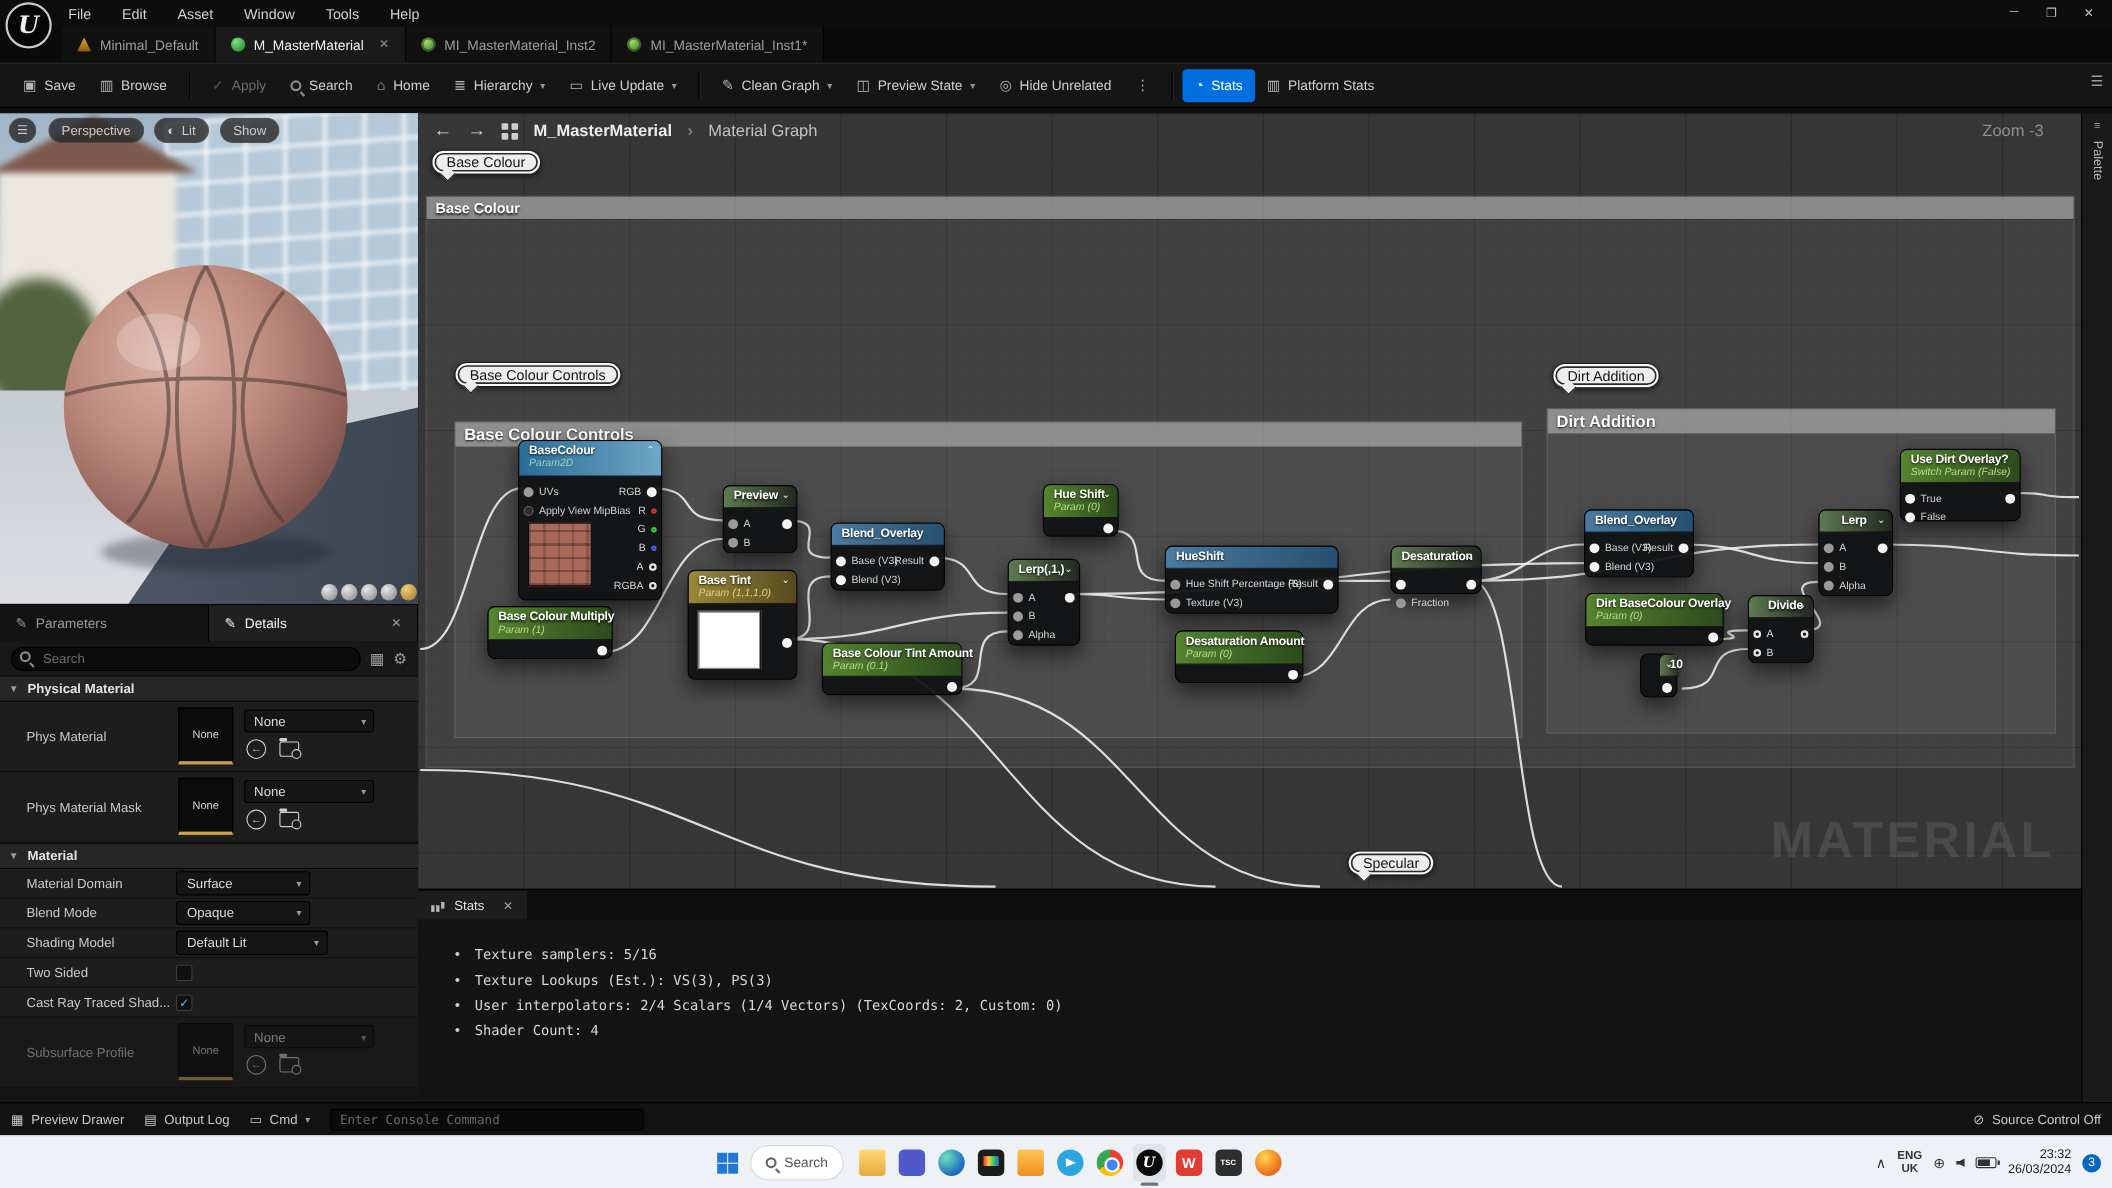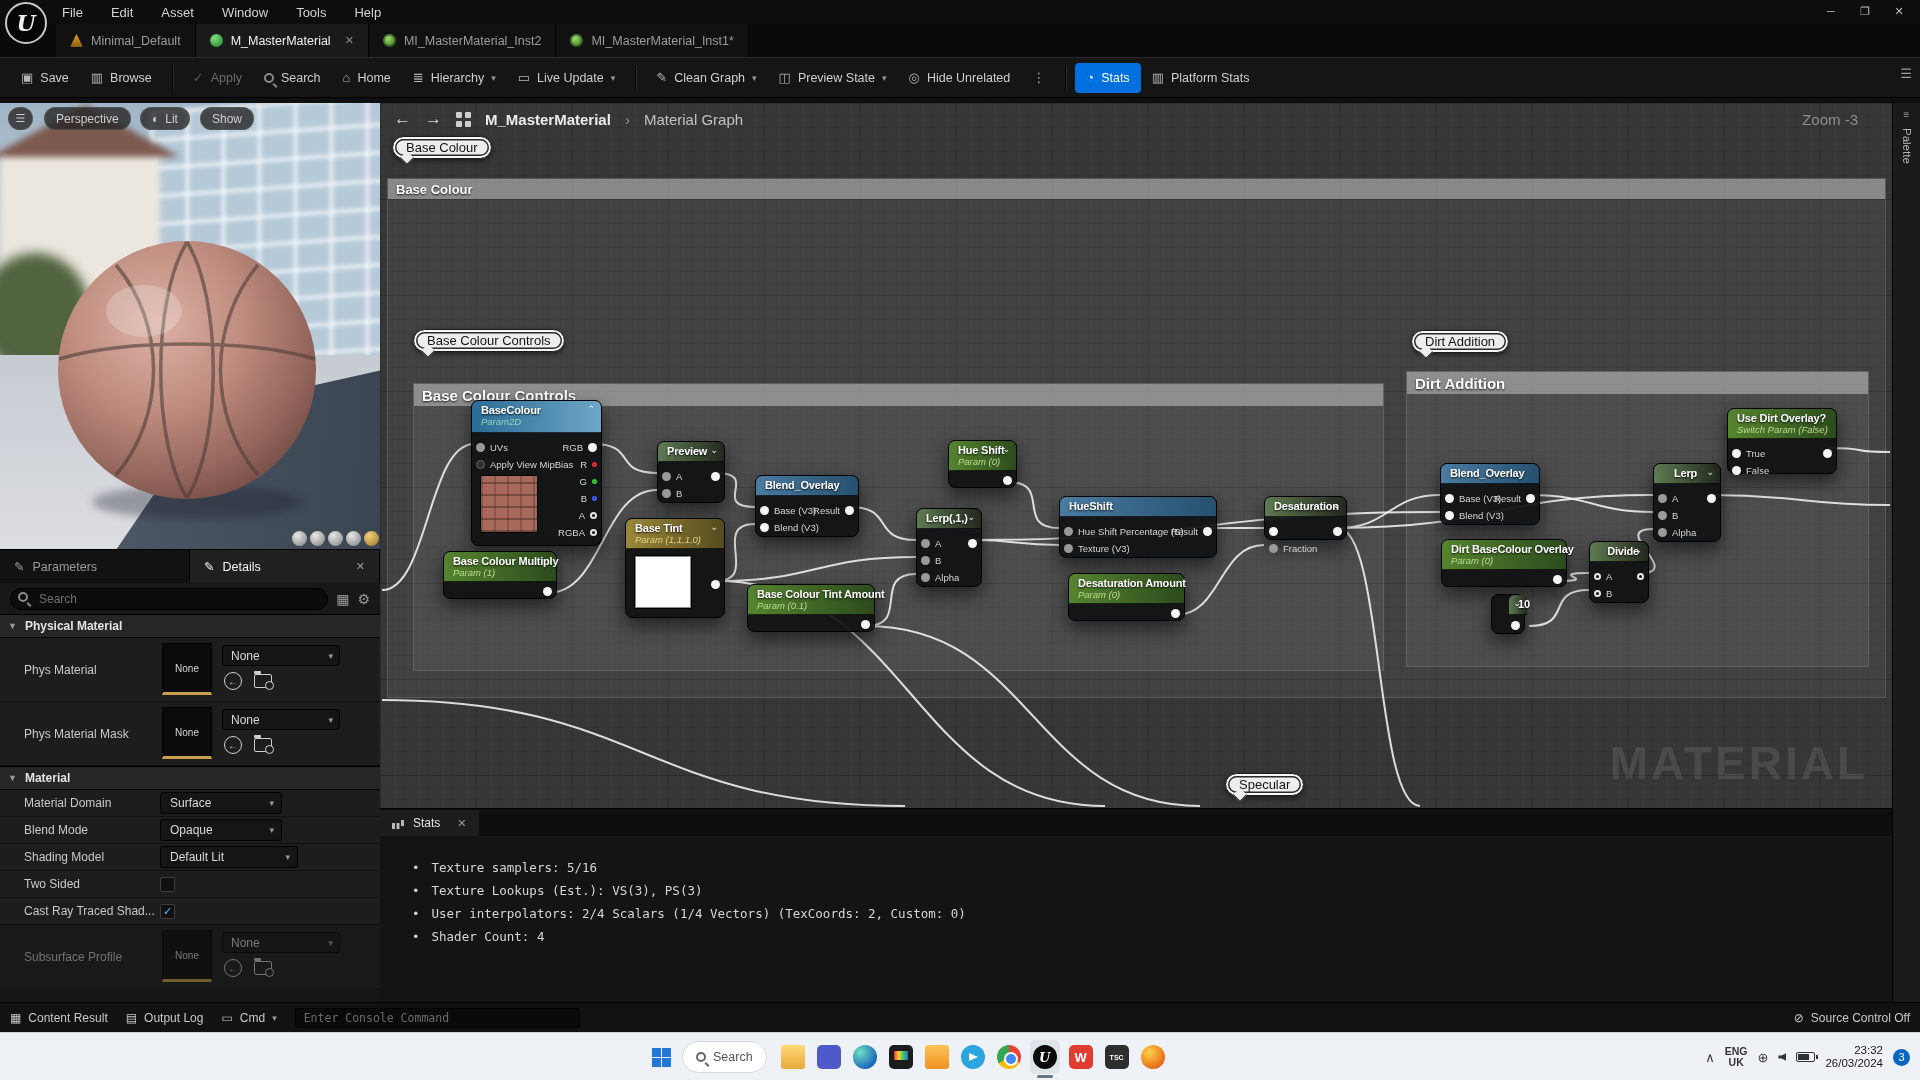--- a/index.html
+++ b/index.html
@@ -772,7 +772,7 @@
   <div id="bottombar">
     <div class="bitem">
       <span class="ic">▦</span>
-      <span>Content Result</span>
+      <span>Preview Drawer</span>
     </div>
     <div class="bitem">
       <span class="ic">▤</span>

